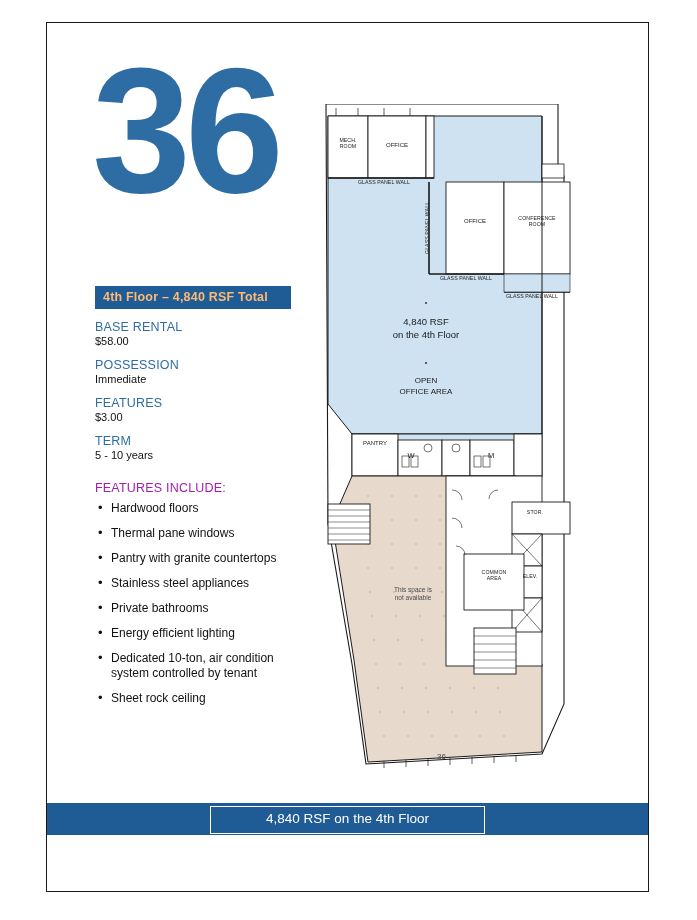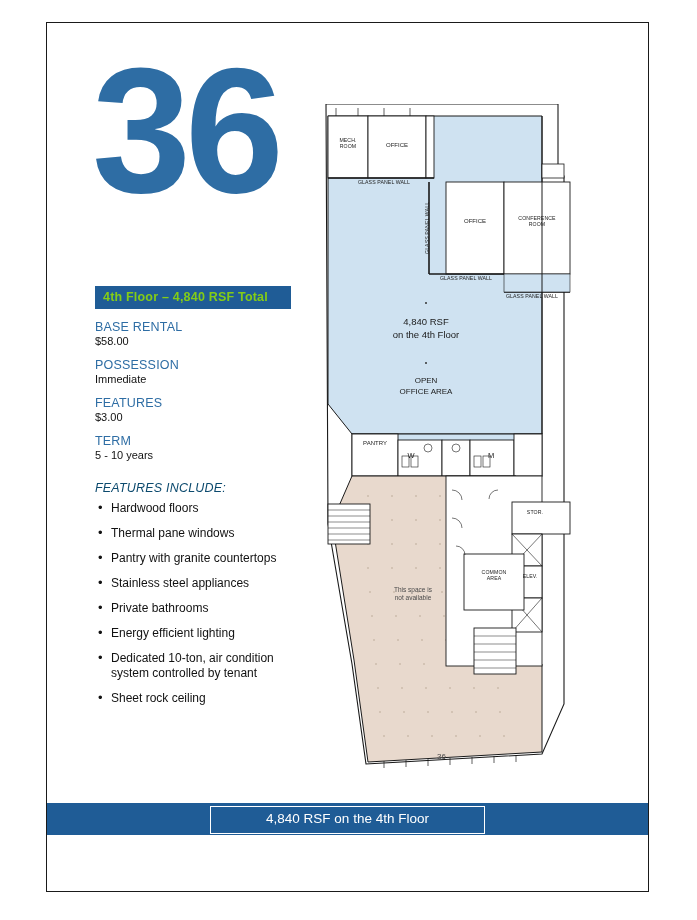--- a/index.html
+++ b/index.html
@@ -59,7 +59,7 @@
 
   .floor-banner {
     background: #1f5c96;
-    color: #84cc16;
+    color: #fdba74;
     font-size: 12.5px;
     font-weight: bold;
     padding: 4px 8px 5px 8px;

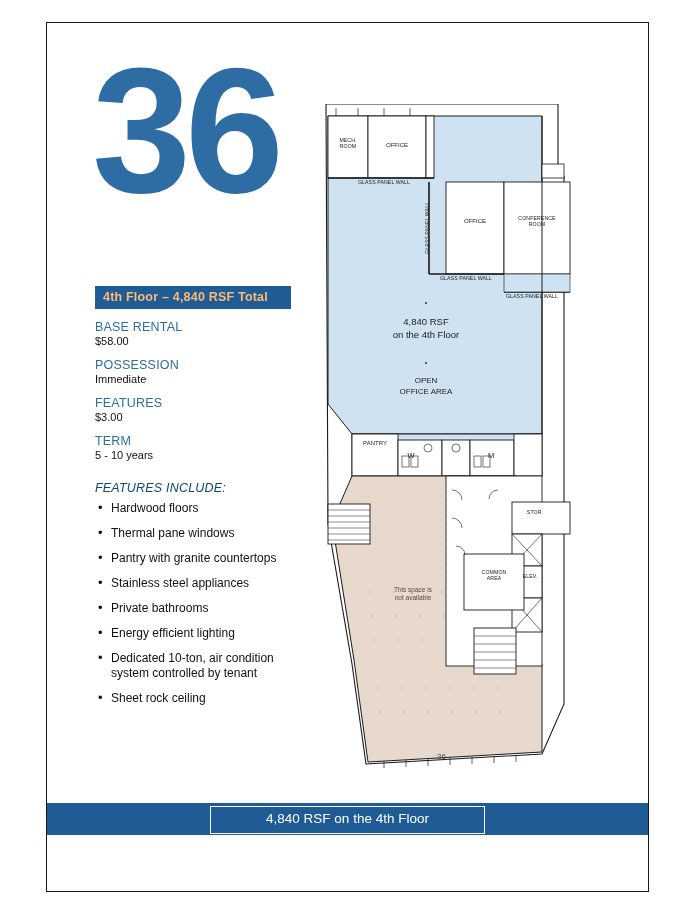--- a/index.html
+++ b/index.html
@@ -84,11 +84,10 @@
   }
 
   .features-title {
-    color: #0c4a6e;
+    color: #a21caf;
     font-size: 12.5px;
     margin-top: 20px;
     letter-spacing: 0.2px;
-    font-style: italic;
   }
   ul.features {
     list-style: none;

